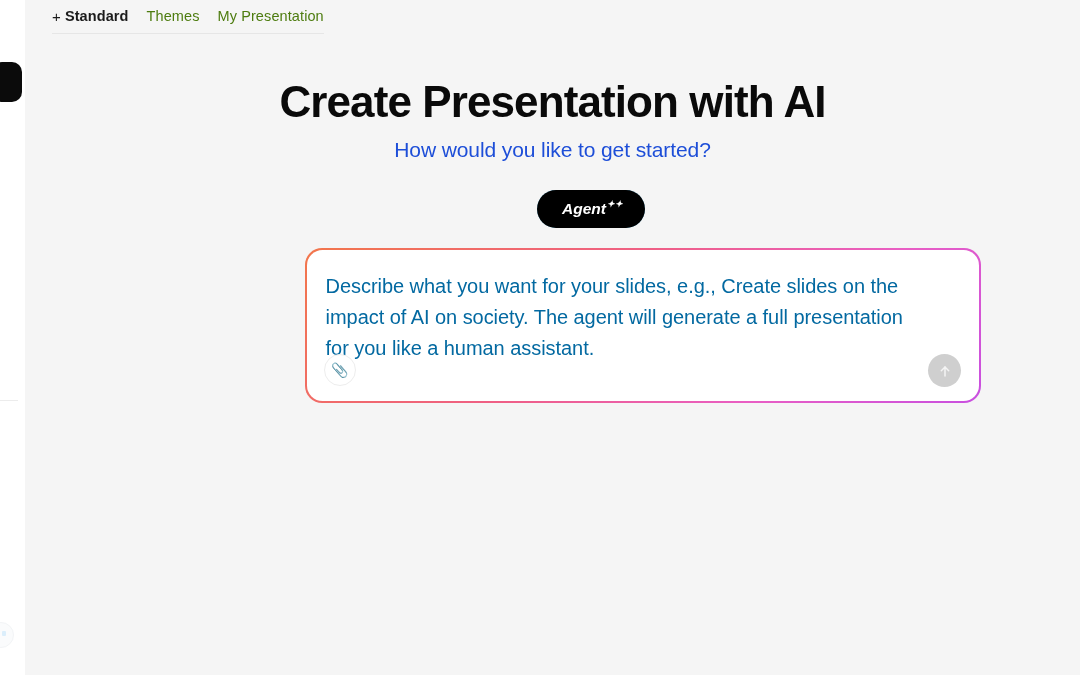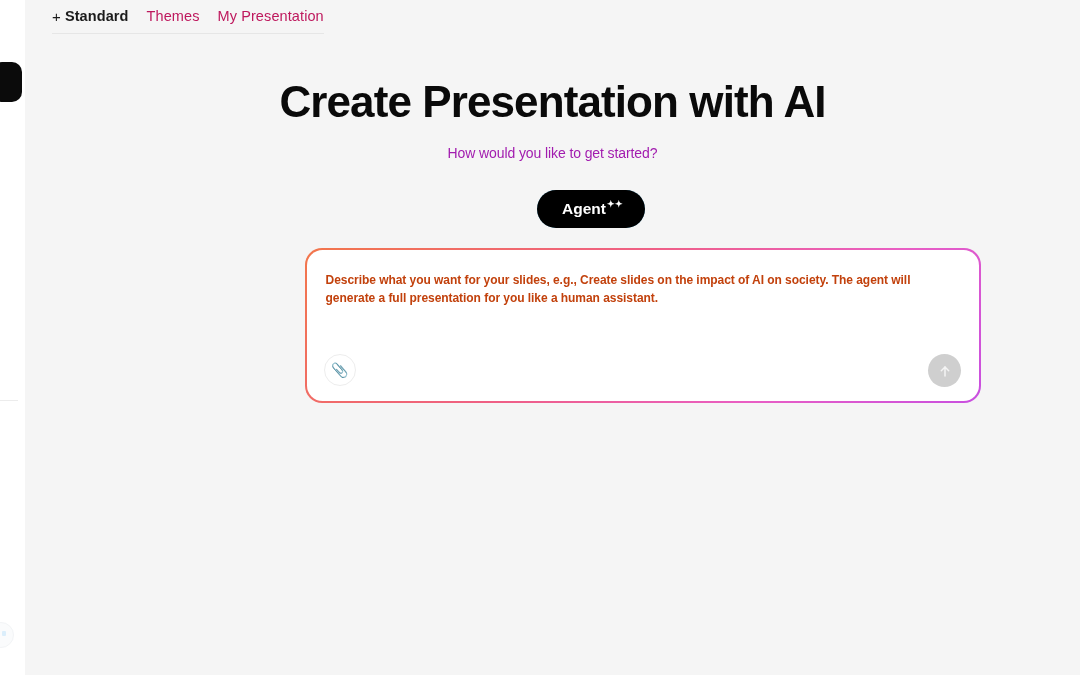--- a/index.html
+++ b/index.html
@@ -100,7 +100,7 @@
     gap: 4px;
   }
   .nav-item.muted {
-    color: #be185d;
+    color: #4d7c0f;
     font-weight: 400;
   }
   .plus-glyph {

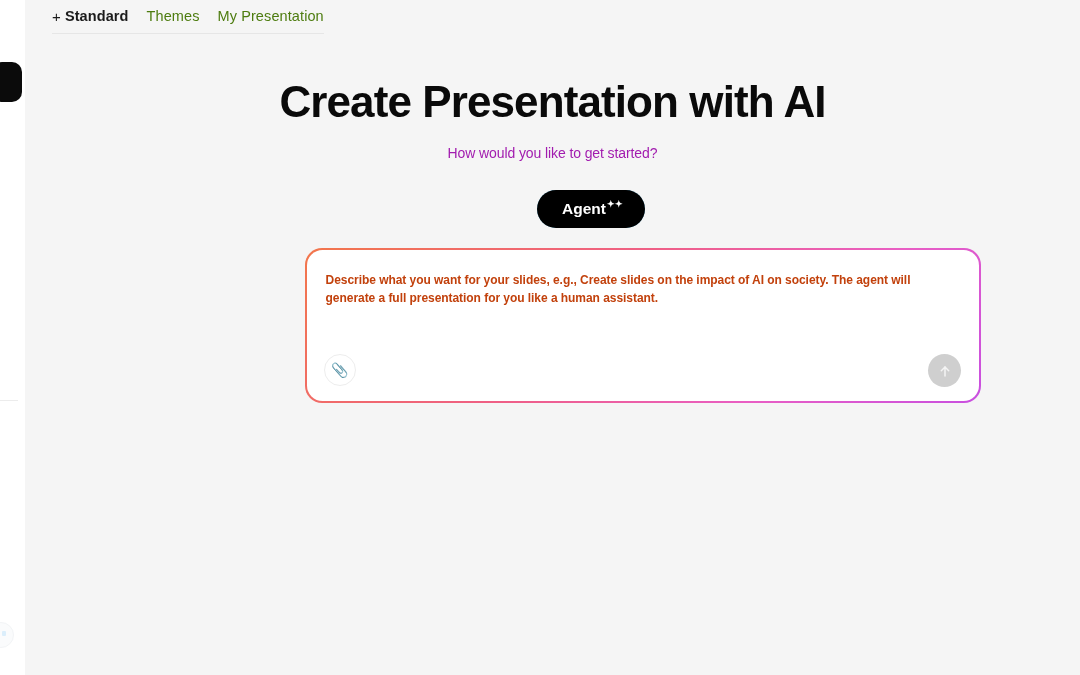--- a/index.html
+++ b/index.html
@@ -136,12 +136,12 @@
   .hero-sub {
     position: absolute;
     left: 0;
-    top: 112px;
+    top: 105px;
     width: 1055px;
     text-align: center;
-    font-size: 14px;
+    font-size: 21px;
     font-weight: 400;
-    color: #a21caf;
+    color: #1d4ed8;
     letter-spacing: -0.1px;
   }
 

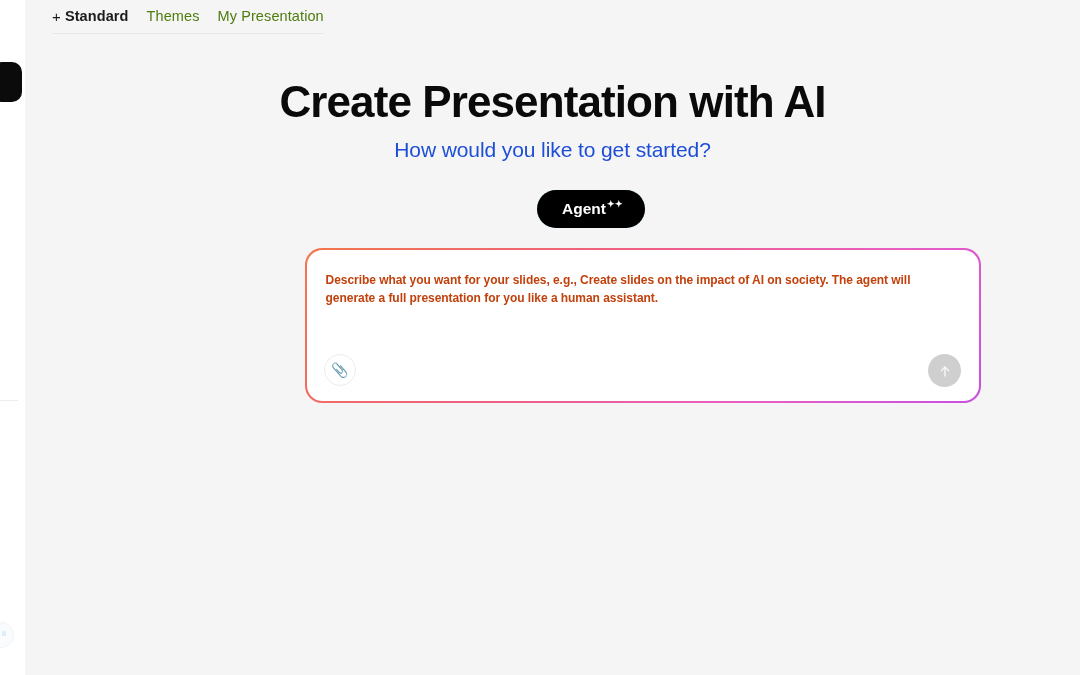--- a/index.html
+++ b/index.html
@@ -156,6 +156,7 @@
     display: flex;
     align-items: center;
     padding: 0;
+    font-style: italic;
   }
   .mode-opt {
     height: 38px;

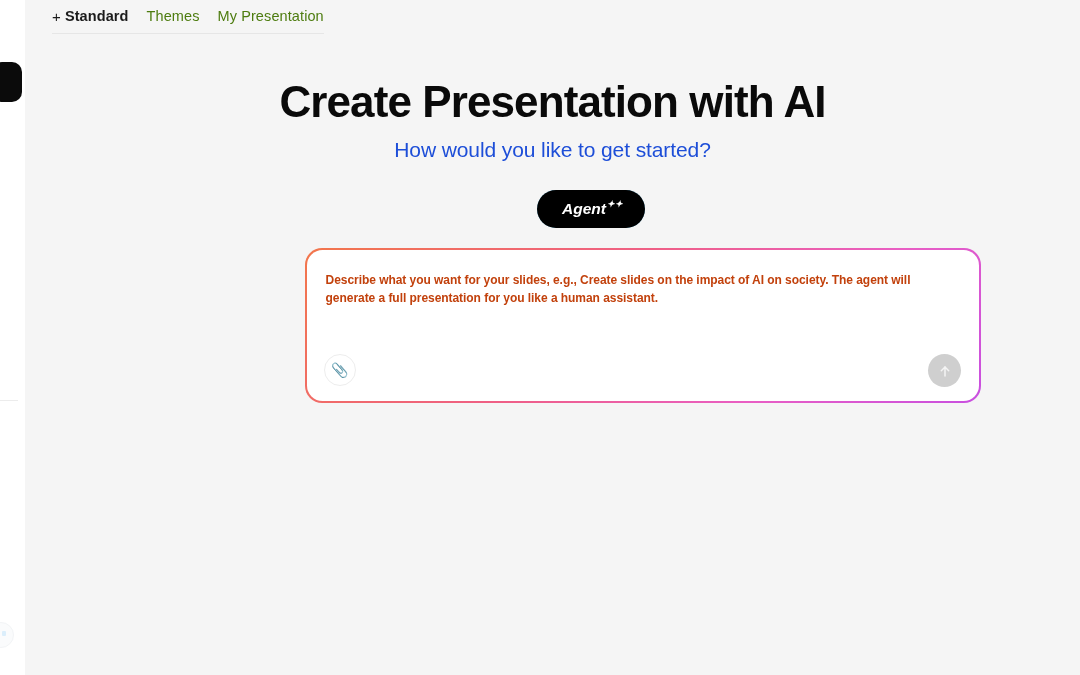--- a/index.html
+++ b/index.html
@@ -215,10 +215,10 @@
     left: 19px;
     top: 21px;
     width: 600px;
-    font-size: 12px;
+    font-size: 20px;
     line-height: 1.55;
-    color: #c2410c;
-    font-weight: 700;
+    color: #0369a1;
+    font-weight: 400;
     letter-spacing: -0.05px;
   }
   .attach-btn {

